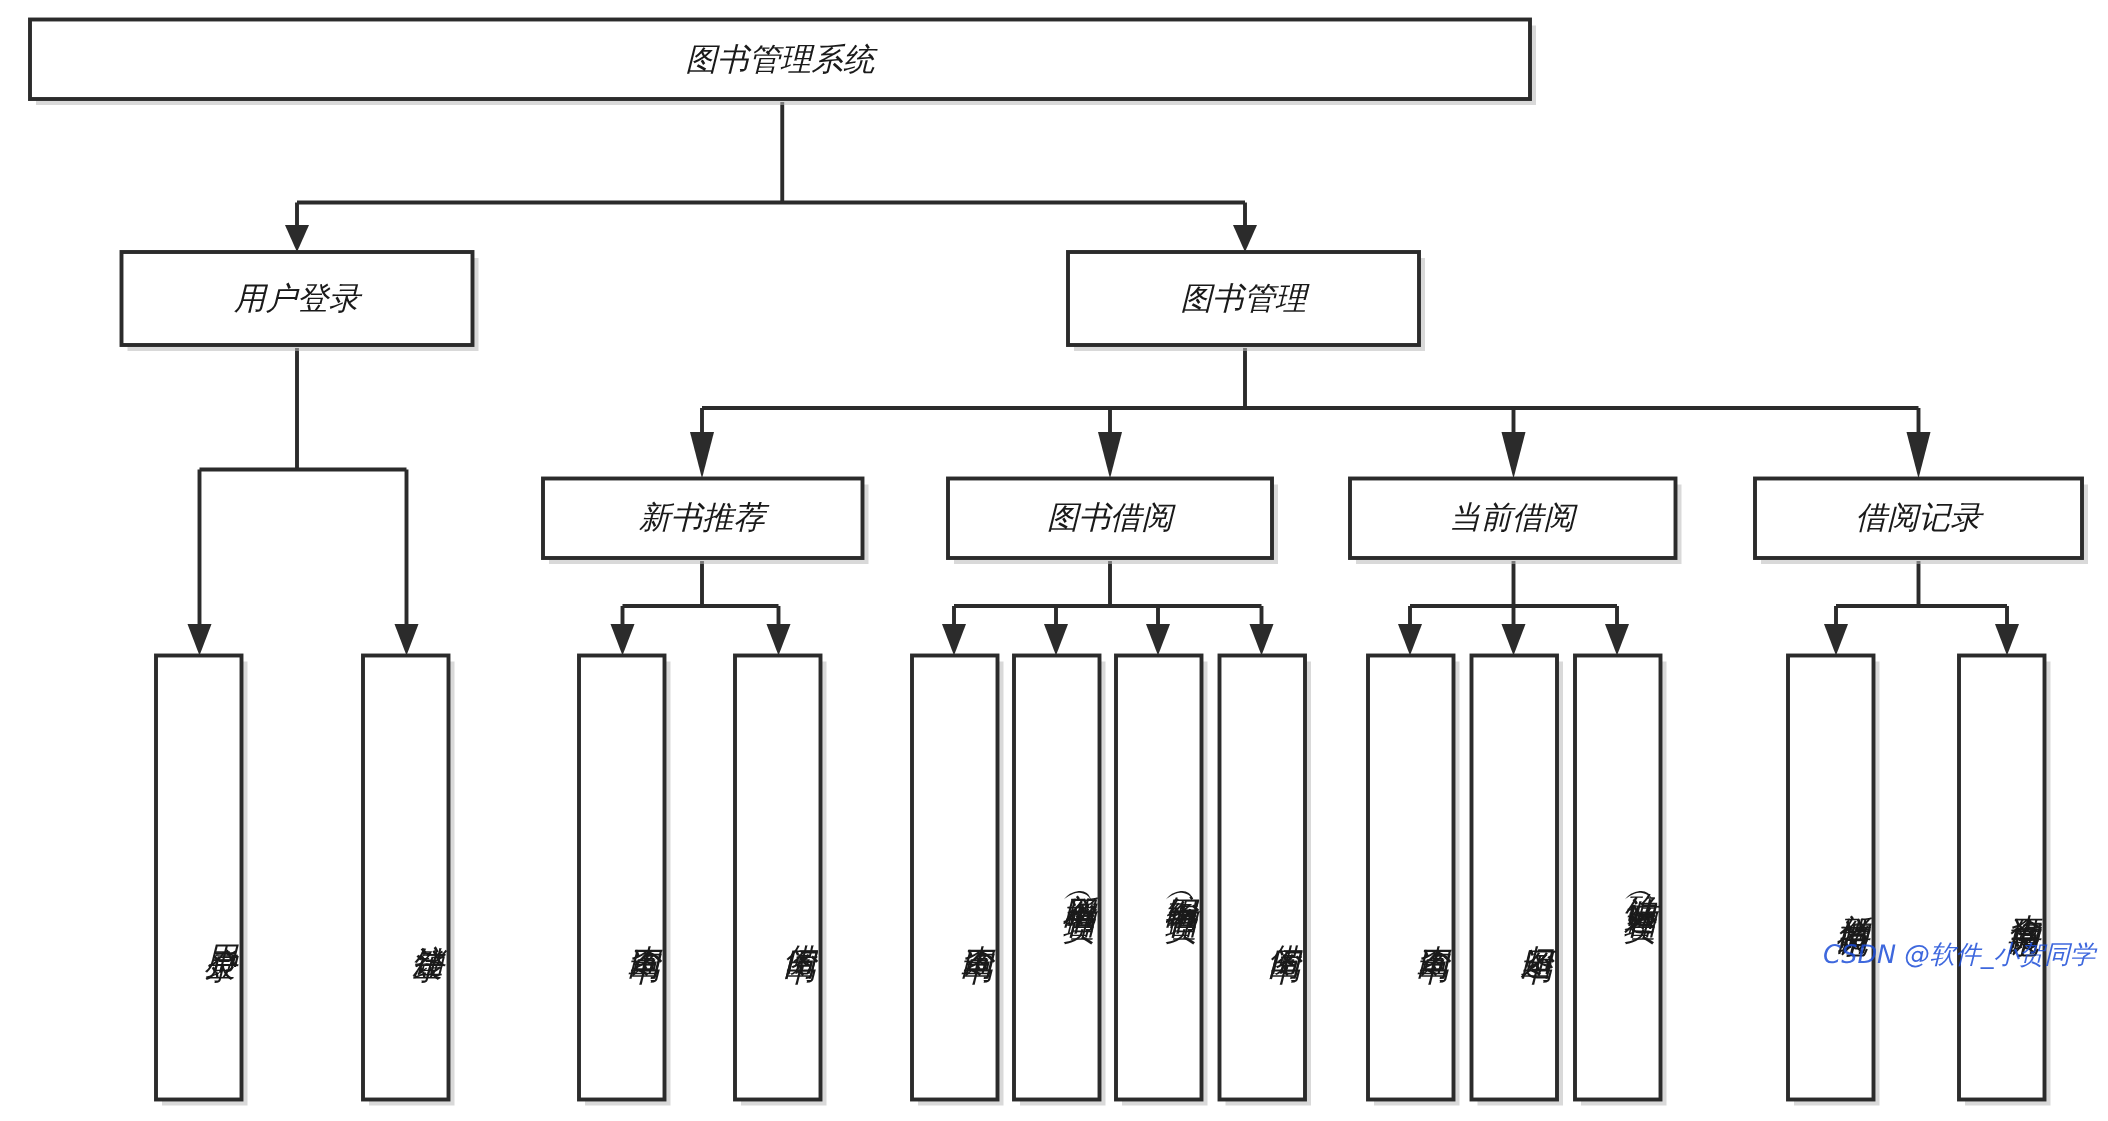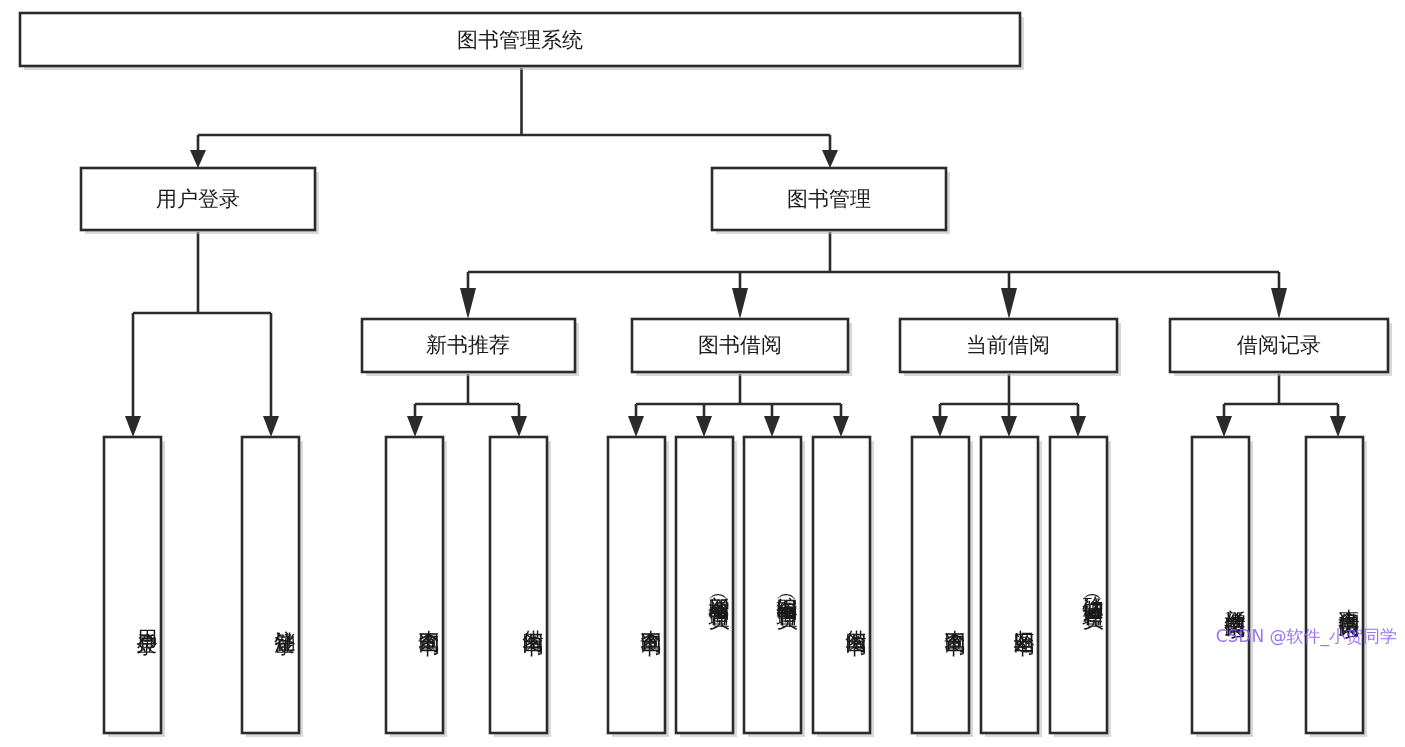--- a/index.html
+++ b/index.html
@@ -18,6 +18,7 @@
     width: 1405px;
     height: 654px;
     background: #ffffff;
+    font-style: italic;
   }
   svg#tree-svg {
     position: absolute;

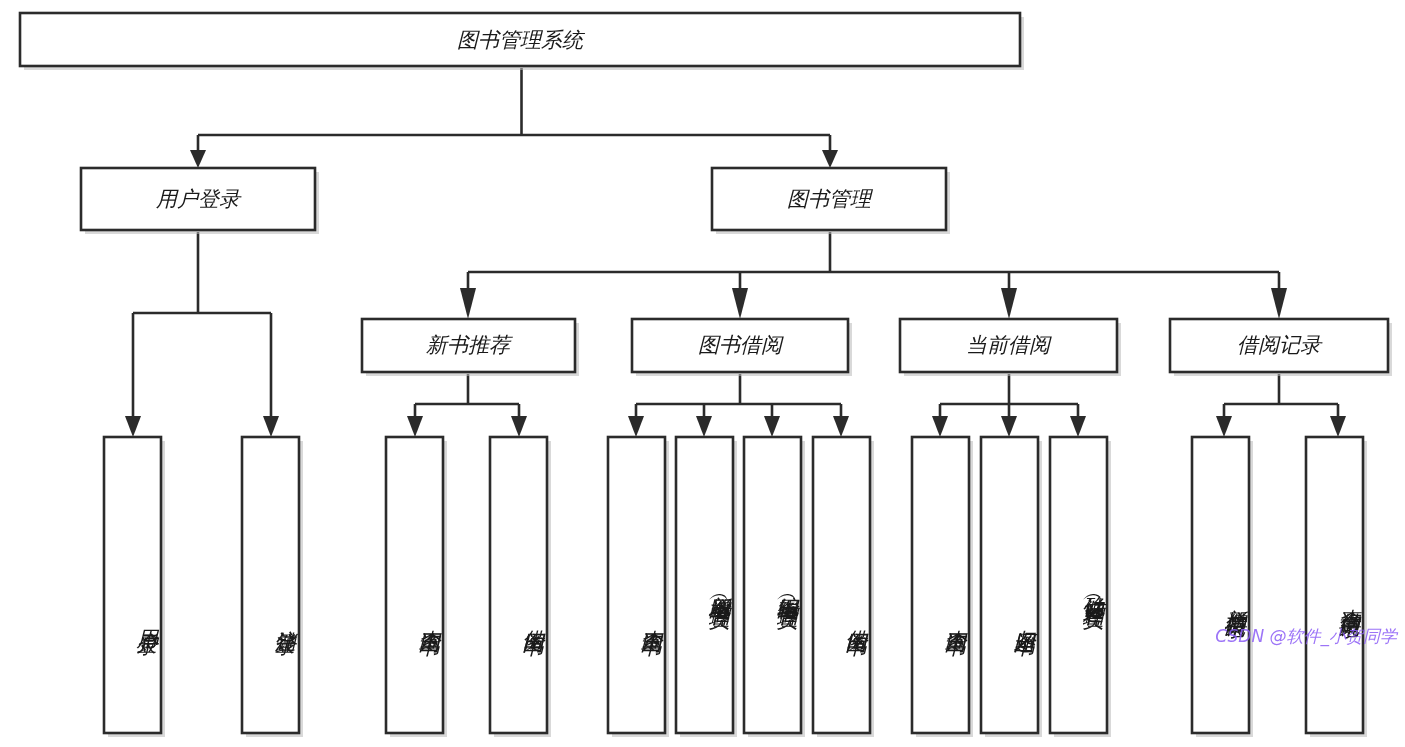--- a/index.html
+++ b/index.html
@@ -73,7 +73,7 @@
     bottom: 6px;
     font-family: "DejaVu Sans", "Liberation Sans", sans-serif;
     font-size: 17px;
-    color: #8b5cf6;
+    color: #1d4ed8;
     opacity: 0.85;
     white-space: nowrap;
   }

